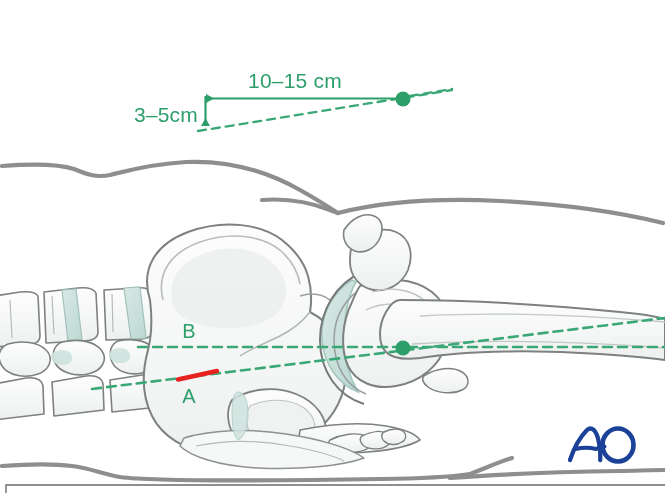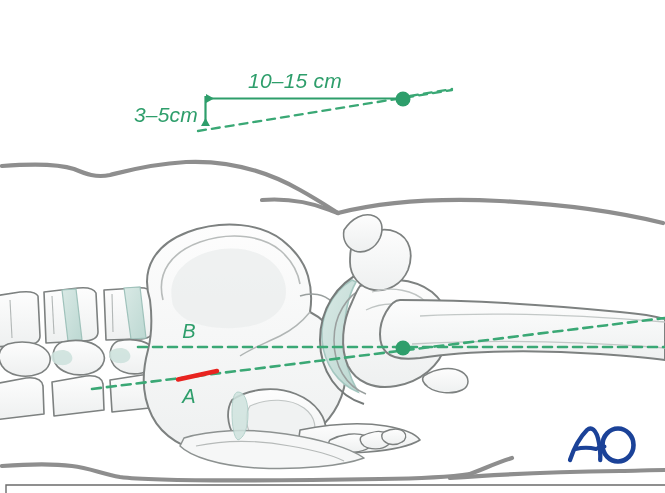--- a/index.html
+++ b/index.html
@@ -17,7 +17,6 @@
     height: 493px;
     background: #ffffff;
     overflow: hidden;
-    font-style: italic;
   }
   #figure-root svg {
     display: block;

